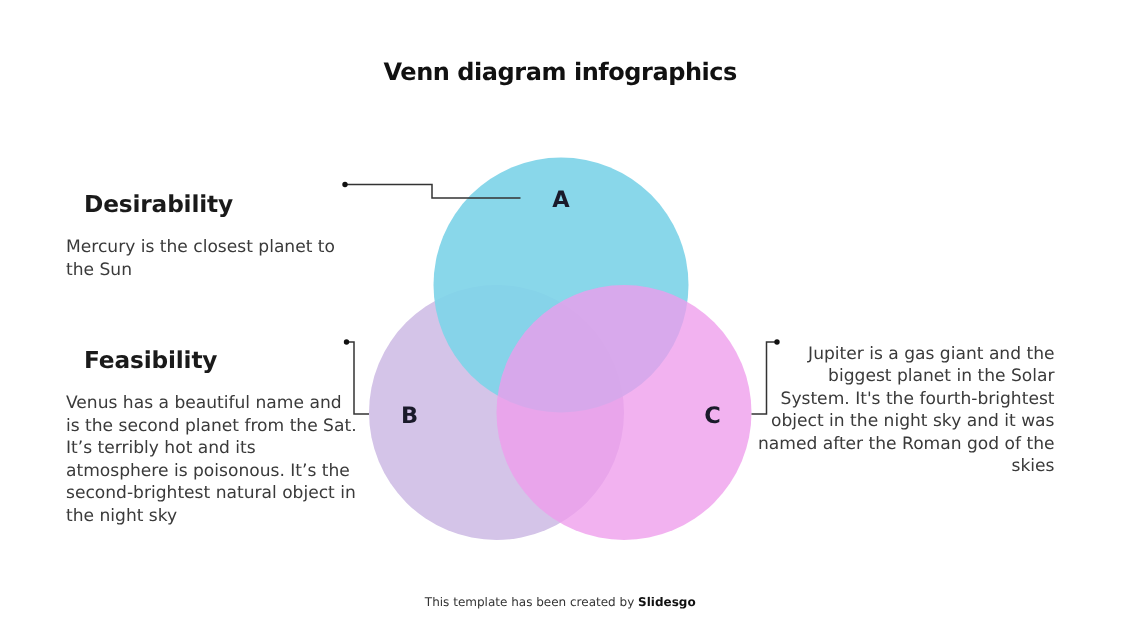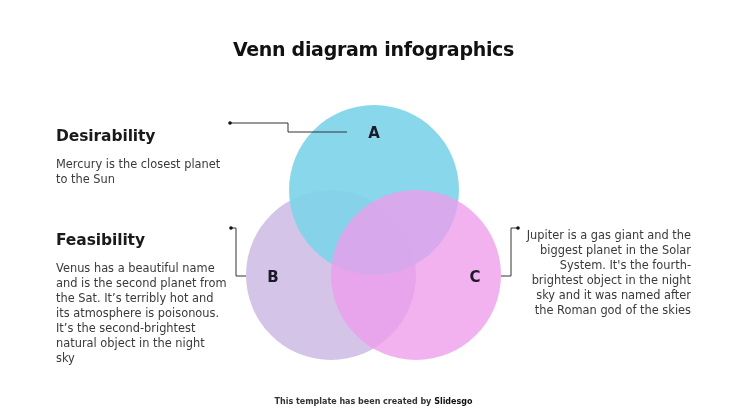--- a/index.html
+++ b/index.html
@@ -4,7 +4,7 @@
 <style>
   html, body { margin: 0; padding: 0; background: #ffffff; }
   body { width: 747px; height: 420px; position: relative; overflow: hidden; font-family: "DejaVu Sans", "Liberation Sans", sans-serif; color: #1a1a1a; }
-  .title { position: absolute; left: 0; right: 0; top: 38px; text-align: center; font-size: 19px; font-weight: bold; letter-spacing: -0.3px; color: #111; }
+  .title { position: absolute; left: 0; right: 0; top: 38px; text-align: center; font-size: 16px; font-weight: bold; letter-spacing: -0.3px; color: #111; }
   .block { position: absolute; }
   .block h2 { margin: 12px; font-size: 15.5px; font-weight: bold; color: #1a1a1a; letter-spacing: -0.1px; }
   .block p { margin: 12px; font-size: 11.4px; line-height: 15px; color: #3a3a3a; }

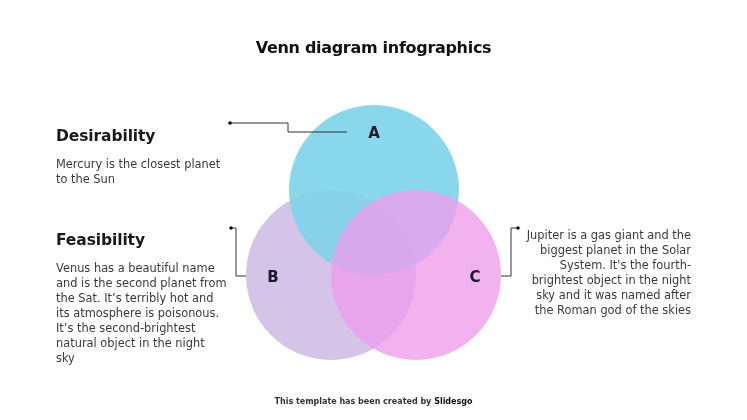--- a/index.html
+++ b/index.html
@@ -7,7 +7,7 @@
   .title { position: absolute; left: 0; right: 0; top: 38px; text-align: center; font-size: 16px; font-weight: bold; letter-spacing: -0.3px; color: #111; }
   .block { position: absolute; }
   .block h2 { margin: 12px; font-size: 15.5px; font-weight: bold; color: #1a1a1a; letter-spacing: -0.1px; }
-  .block p { margin: 12px; font-size: 11.4px; line-height: 15px; color: #3a3a3a; }
+  .block p { margin: 0; font-size: 11.4px; line-height: 15px; color: #3a3a3a; }
   #desirability { left: 44px; top: 115px; width: 190px; }
   #desirability p { margin-top: 9px; }
   #feasibility { left: 44px; top: 219px; width: 195px; }

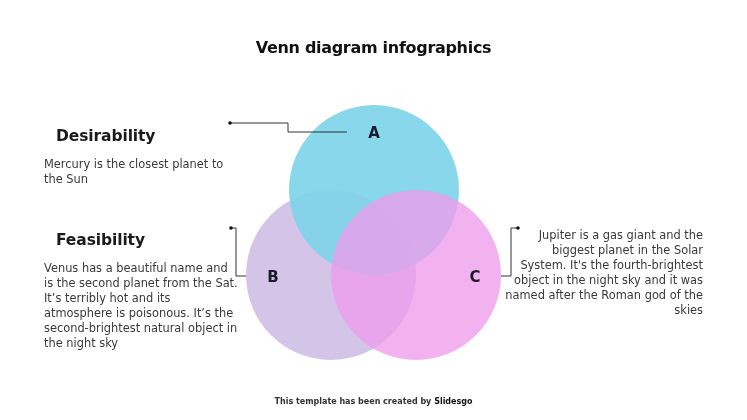--- a/index.html
+++ b/index.html
@@ -15,7 +15,7 @@
   #viability { right: 44px; top: 219px; width: 200px; text-align: right; }
   #viability p { margin-top: 9px; }
   svg.venn { position: absolute; left: 0; top: 0; }
-  .footer { position: absolute; left: 0; right: 0; top: 397px; text-align: center; font-size: 8px; color: #333; font-weight: bold; }
+  .footer { position: absolute; left: 0; right: 0; top: 397px; text-align: center; font-size: 8px; color: #333; }
   .footer b { color: #111; }
 </style>
 </head>

